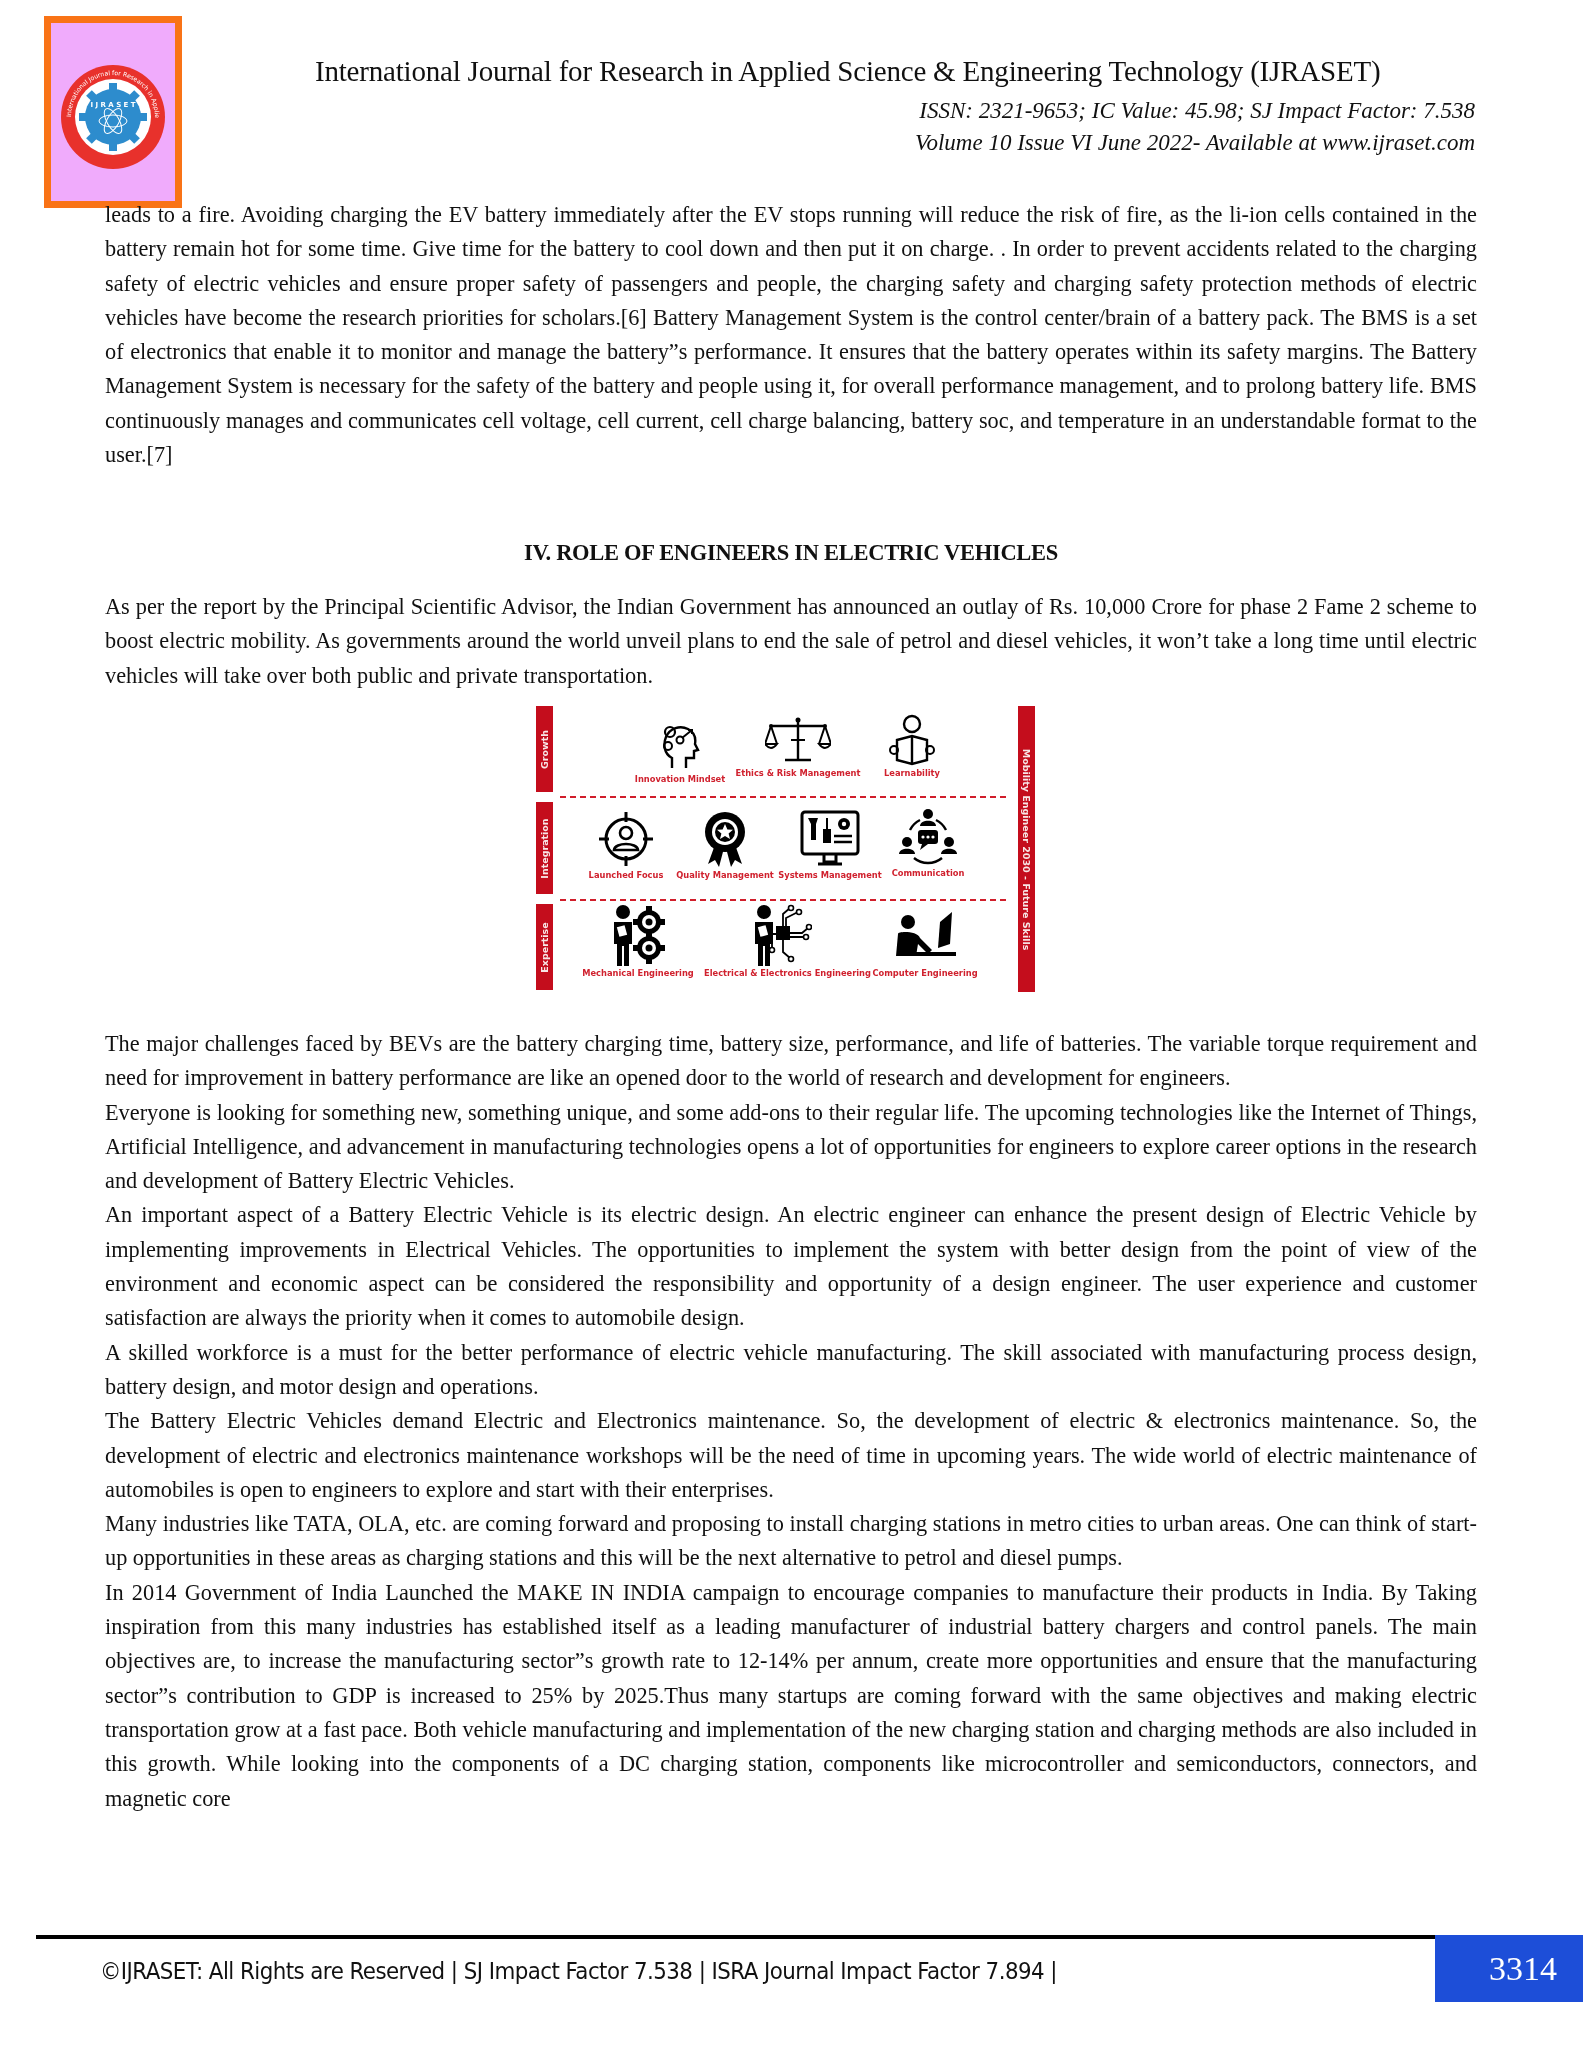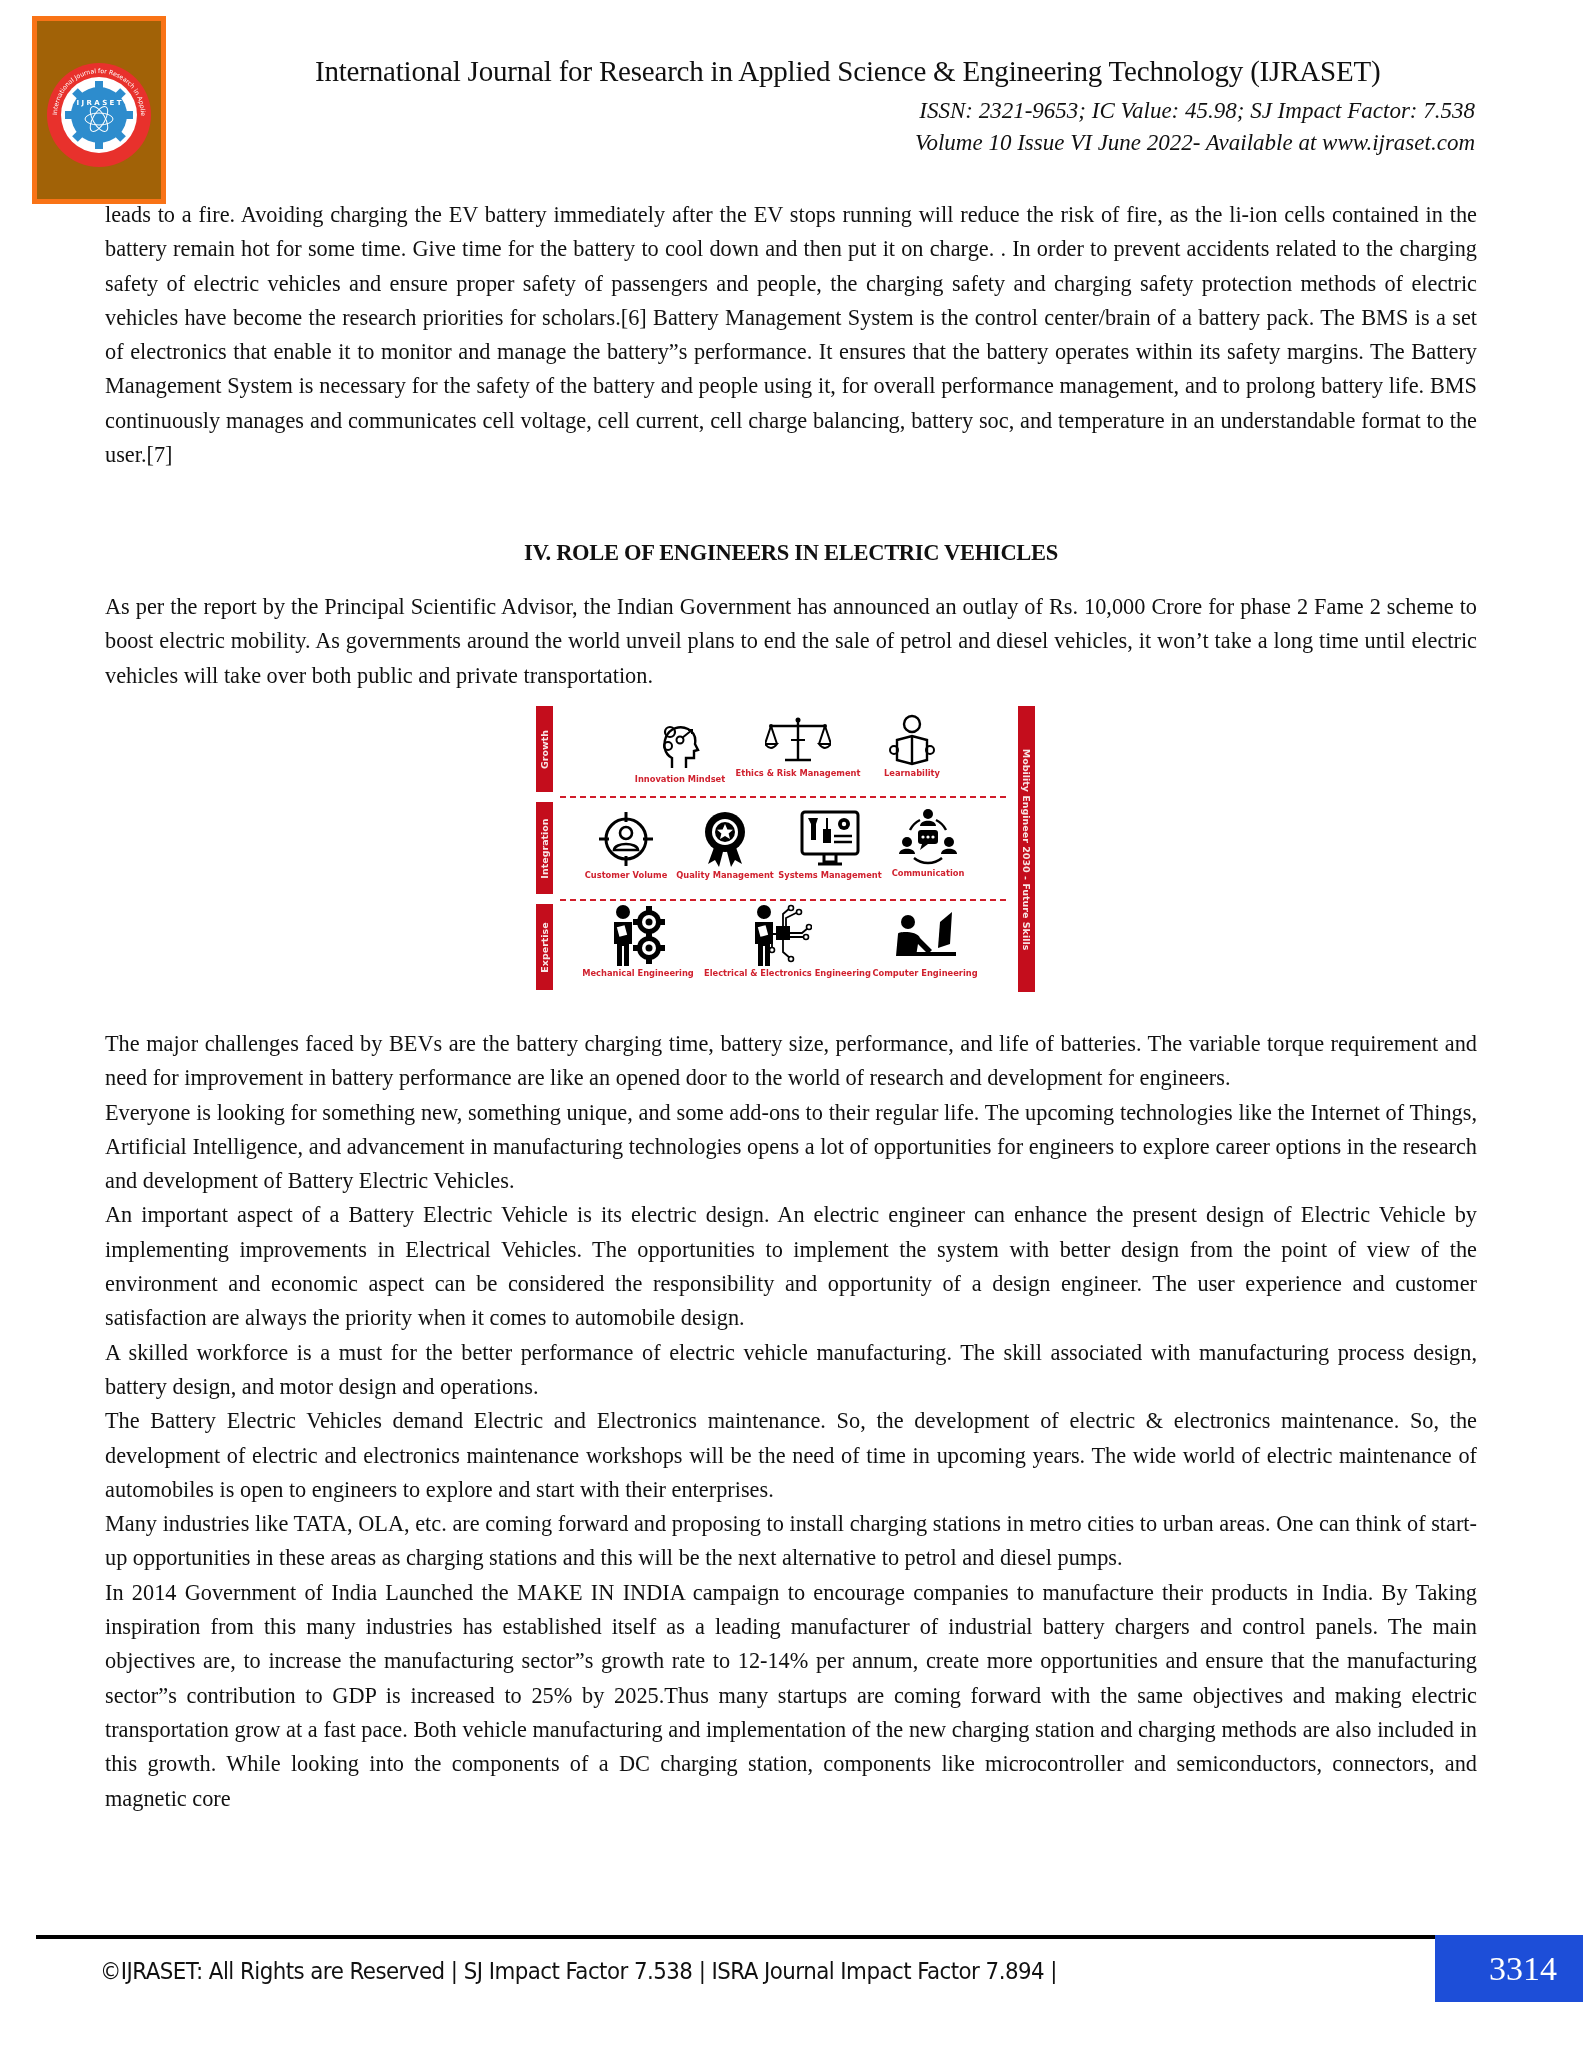--- a/index.html
+++ b/index.html
@@ -7,7 +7,7 @@
   .serif { font-family: "Liberation Serif", "DejaVu Serif", serif; }
 
   
-  .logo-box { position:absolute; left:32px; top:16px; width:124px; height:178px; border:5px solid #f97316; background:#a16207; }
+  .logo-box { position:absolute; left:44px; top:16px; width:124px; height:178px; border:7px solid #f97316; background:#f0abfc; }
   .logo-box svg { position:absolute; left:8px; top:40px; }
   .journal-title { position:absolute; left:315px; top:55px; font-size:29px; letter-spacing:-0.2px; white-space:nowrap; }
   .journal-meta { position:absolute; right:108px; font-style:italic; font-size:23px; white-space:nowrap; text-align:right; }

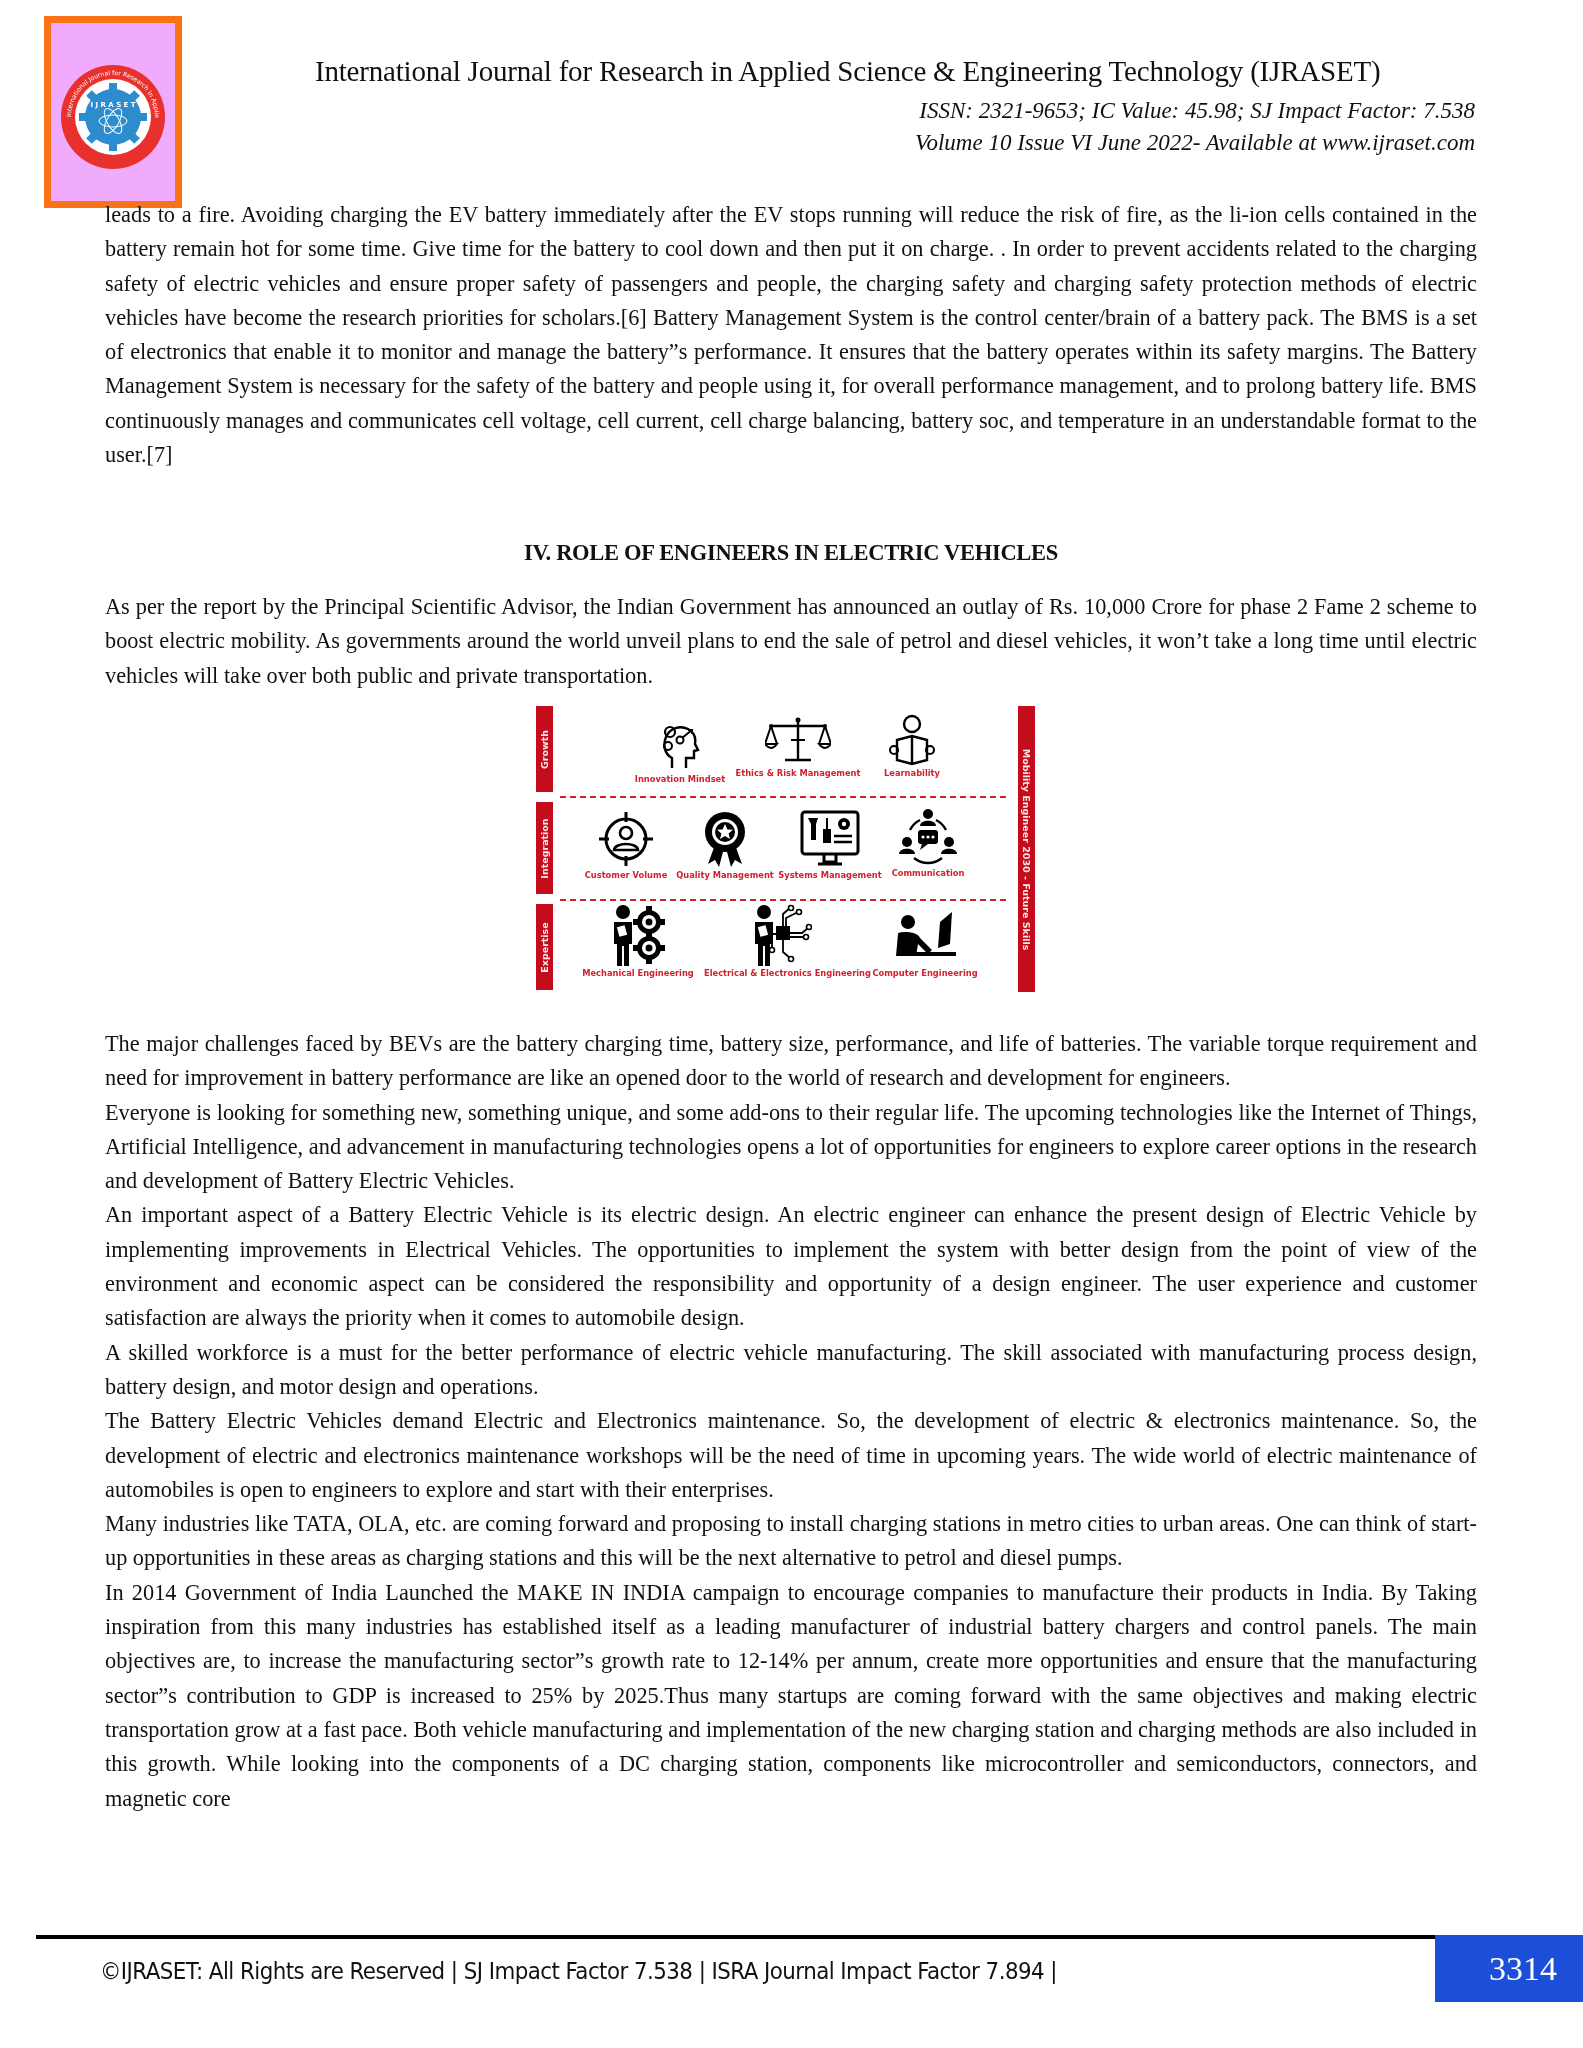--- a/index.html
+++ b/index.html
@@ -135,7 +135,7 @@
       <circle cx="27" cy="23" r="6" fill="none" stroke="#000" stroke-width="2.6"></circle>
       <path d="M15 40 C16 32 38 32 39 40 Z" fill="none" stroke="#000" stroke-width="2.6"></path>
     </svg>
-    <div class="skill-label">Customer Volume</div>
+    <div class="skill-label">Launched Focus</div>
   </div>
   <div class="skill" style="left:138px; top:110px; width:110px;">
     <svg width="46" height="58" viewBox="0 0 46 58">

